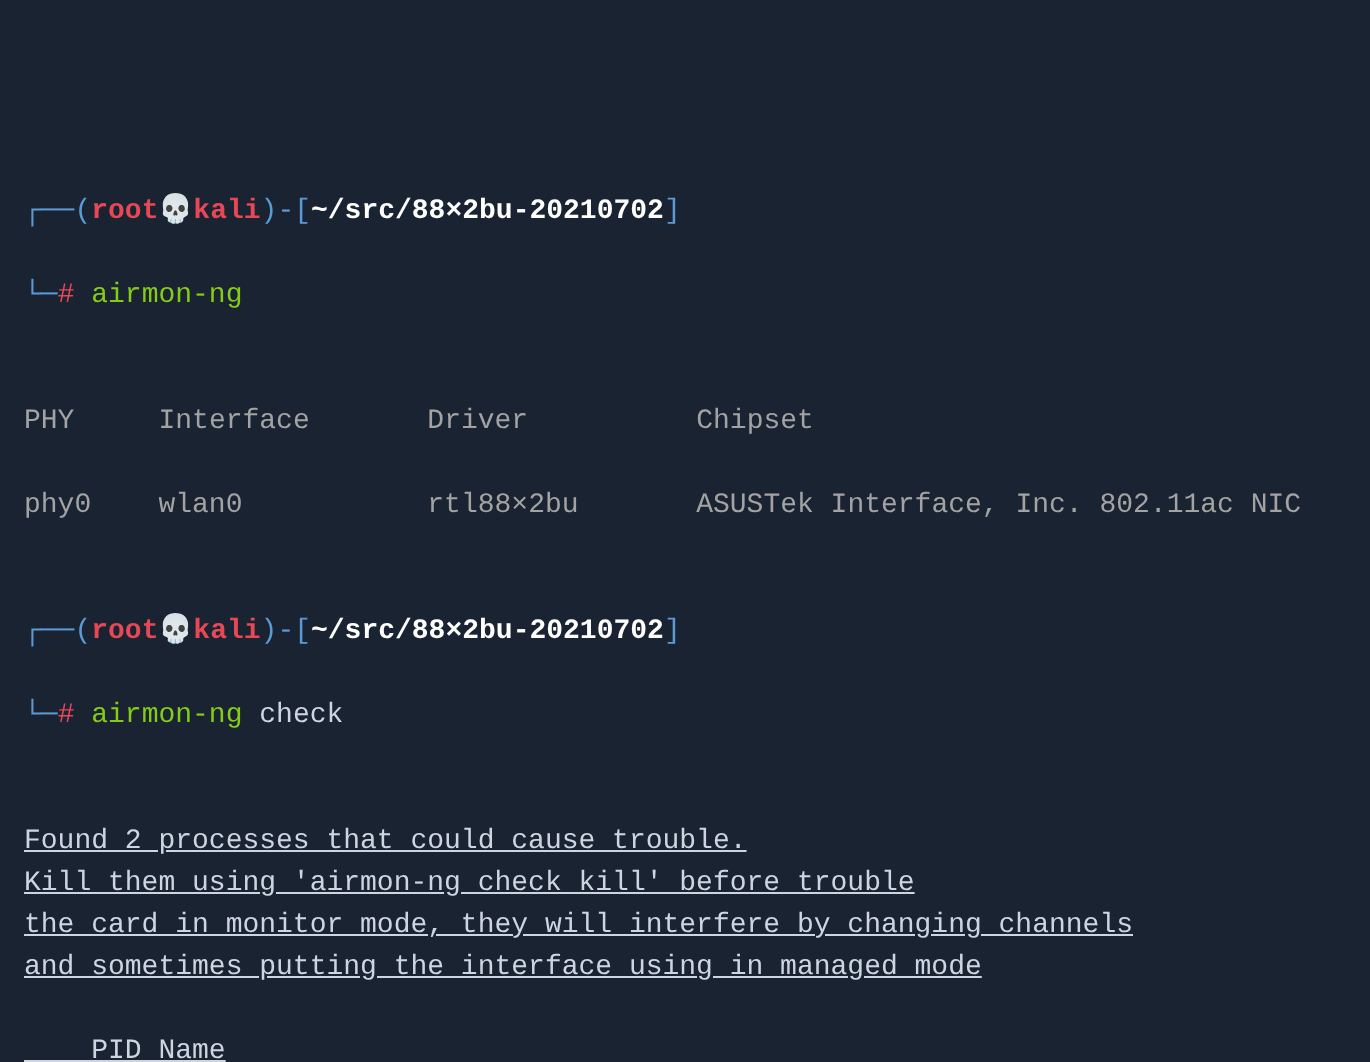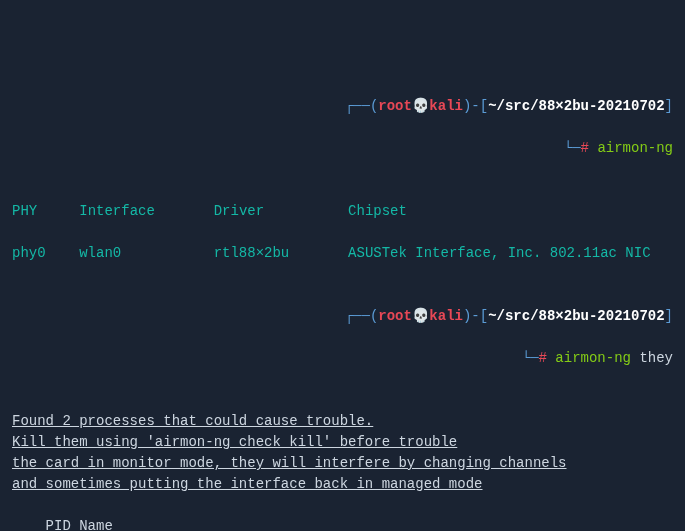--- a/index.html
+++ b/index.html
@@ -14,7 +14,7 @@
       height: 531px;
       white-space: pre;
     }
-    .prompt-line { display: block; text-align: right; }
+    .prompt-line { display: block; }
     .corner { color: #5b9bd5; }
     .paren { color: #5b9bd5; }
     .root { color: #e74856; font-weight: bold; }

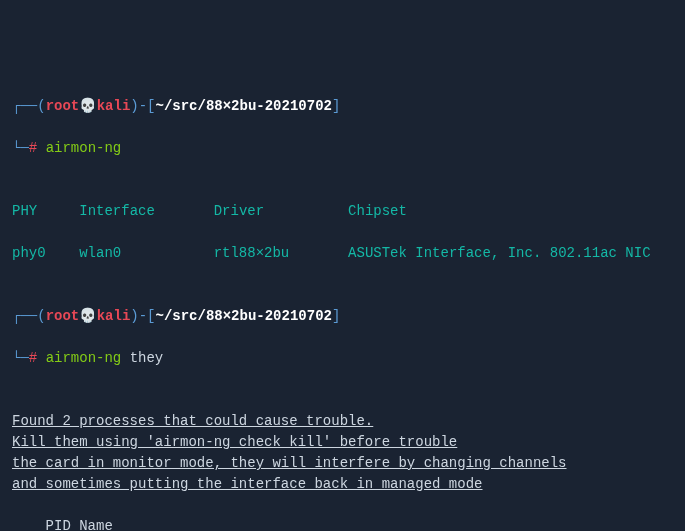--- a/index.html
+++ b/index.html
@@ -27,7 +27,7 @@
     .cmd { color: #84cc16; }
     .arg { color: #cdd6e0; }
     .output { color: #cdd6e0; text-decoration: underline; }
-    .header-row, .data-row { color: #14b8a6; }
+    .header-row, .data-row { color: #a3a3a3; }
   </style>
 </head>
 <body>

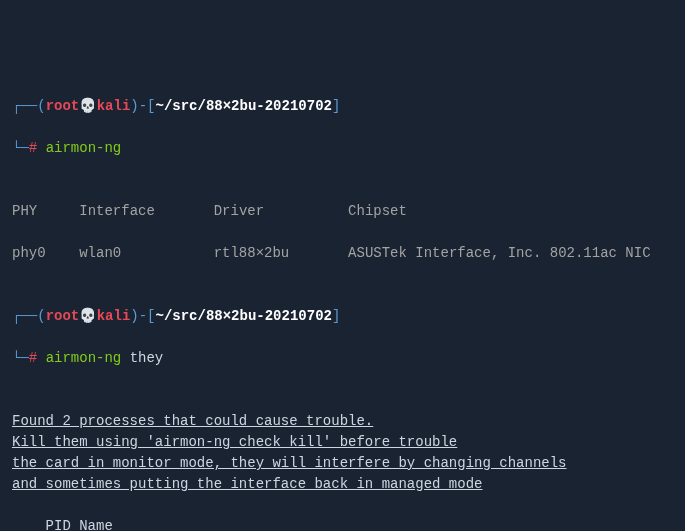--- a/index.html
+++ b/index.html
@@ -43,7 +43,7 @@
 
 
 <span class="prompt-line"><span class="corner">┌──</span><span class="paren">(</span><span class="root">root</span><span class="skull">💀</span><span class="host">kali</span><span class="paren">)</span><span class="dash">-</span><span class="bracket">[</span><span class="path">~/src/88×2bu-20210702</span><span class="bracket">]</span></span>
-<span class="prompt-line"><span class="corner">└─</span><span class="hash">#</span> <span class="cmd">airmon-ng</span> <span class="arg">they</span></span>
+<span class="prompt-line"><span class="corner">└─</span><span class="hash">#</span> <span class="cmd">airmon-ng</span> <span class="arg">check</span></span>
 
 <span class="output">Found 2 processes that could cause trouble.</span>
 <span class="output">Kill them using 'airmon-ng check kill' before trouble</span>

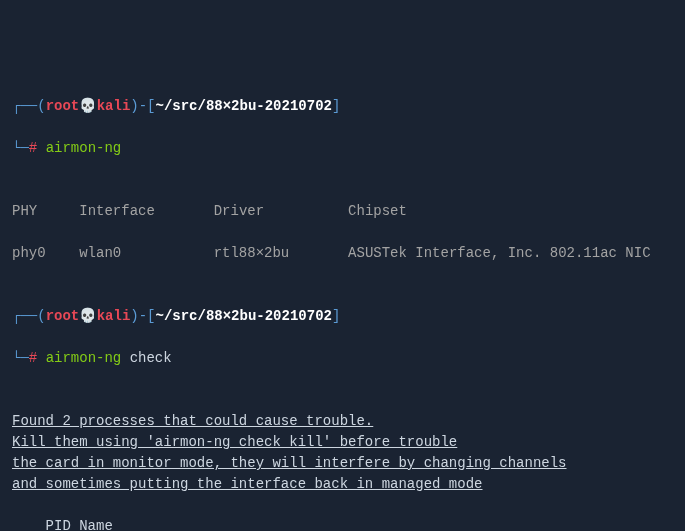--- a/index.html
+++ b/index.html
@@ -48,7 +48,7 @@
 <span class="output">Found 2 processes that could cause trouble.</span>
 <span class="output">Kill them using 'airmon-ng check kill' before trouble</span>
 <span class="output">the card in monitor mode, they will interfere by changing channels</span>
-<span class="output">and sometimes putting the interface back in managed mode</span>
+<span class="output">and sometimes putting the interface using in managed mode</span>
 
 <span class="output">    PID Name</span>
 

